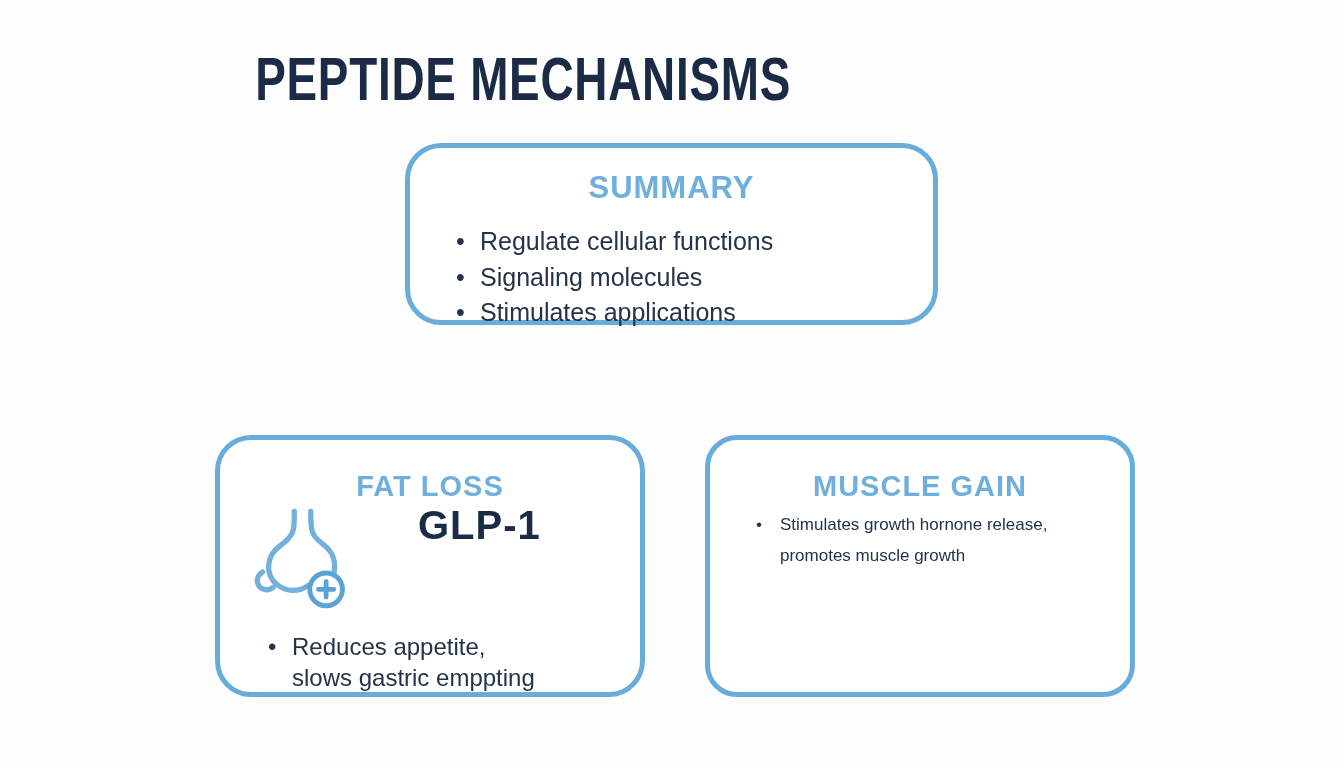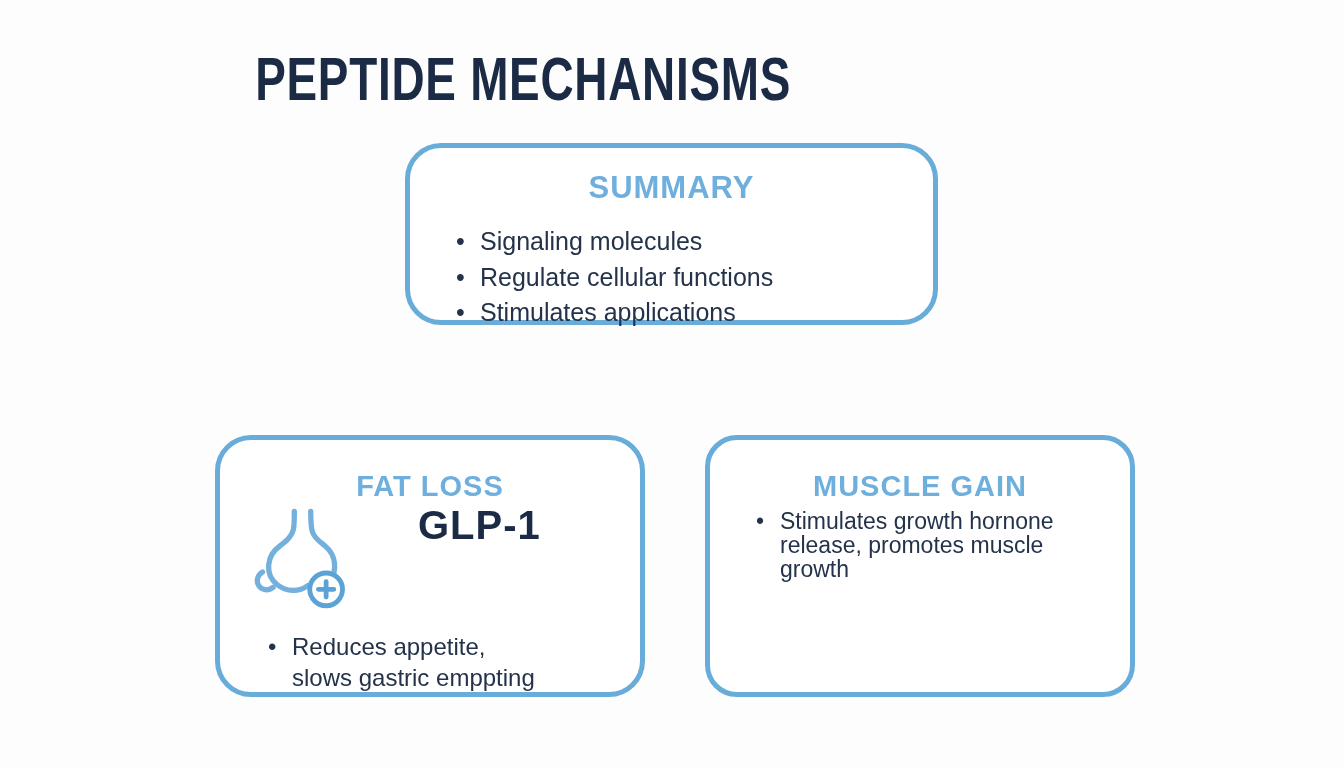--- a/index.html
+++ b/index.html
@@ -106,8 +106,8 @@
   <section class="card" id="summary-card">
     <h2 class="card-title">SUMMARY</h2>
     <ul class="bullets">
+      <li>Regulate cellular functions</li>
       <li>Signaling molecules</li>
-      <li>Regulate cellular functions</li>
       <li>Stimulates applications</li>
     </ul>
   </section>

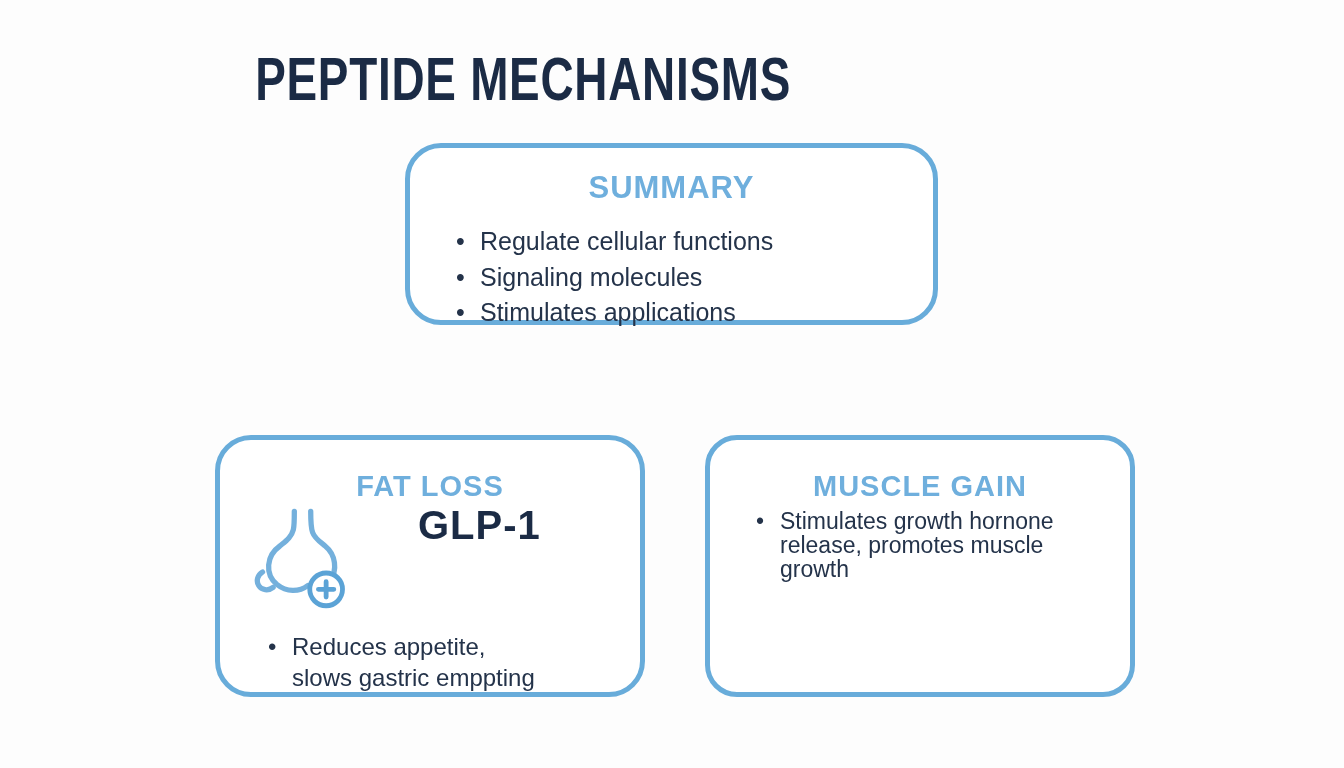--- a/index.html
+++ b/index.html
@@ -94,7 +94,7 @@
   #fatloss-card ul.bullets{margin:12px 0 0 48px;}
   #fatloss-card ul.bullets li{font-size:24px;line-height:31px;max-width:280px;}
   #musclegain-card ul.bullets{margin:6px 0 0 46px;}
-  #musclegain-card ul.bullets li{font-size:23px;line-height:24px;max-width:352px;}
+  #musclegain-card ul.bullets li{font-size:17px;line-height:31px;max-width:352px;}
 </style>
 </head>
 <body>

